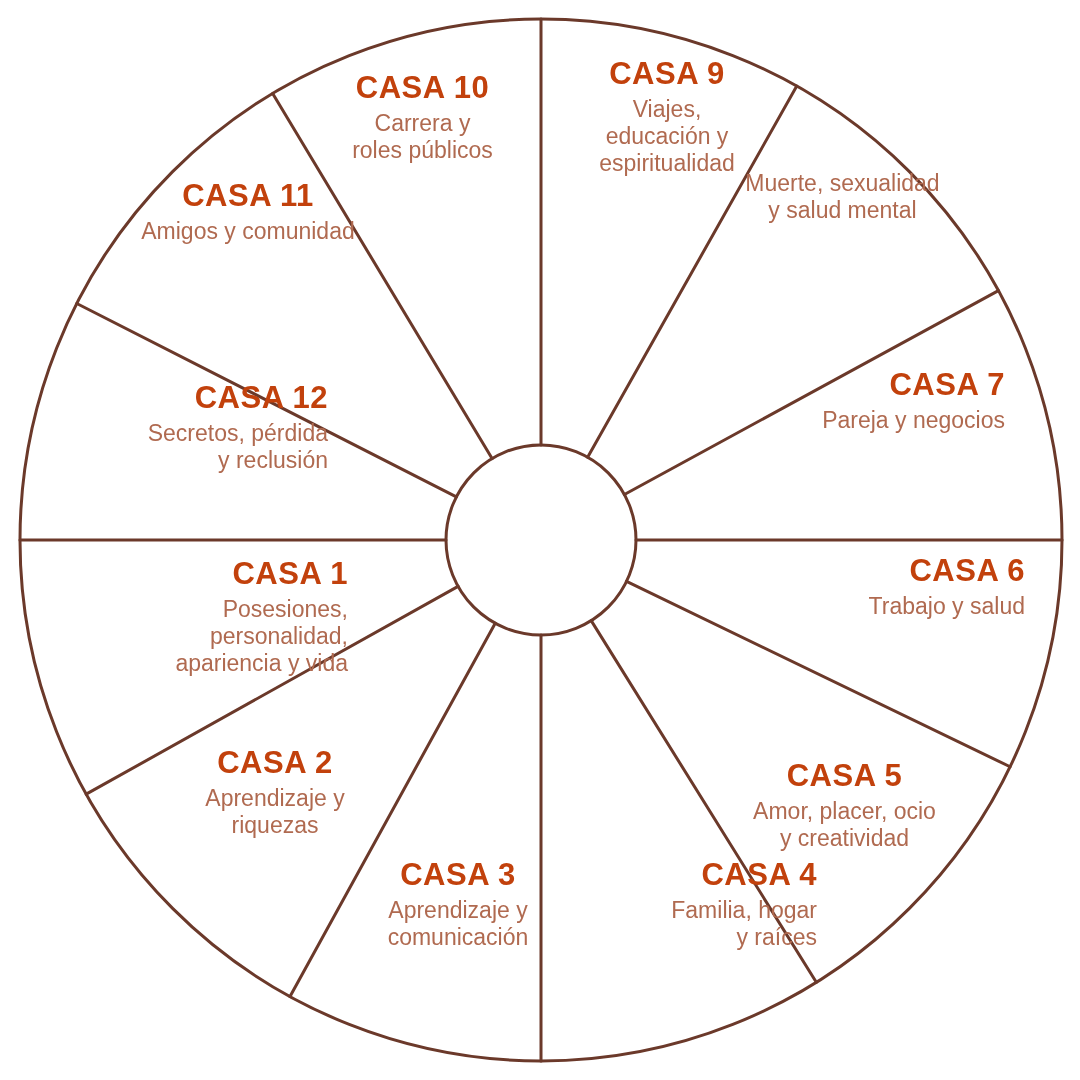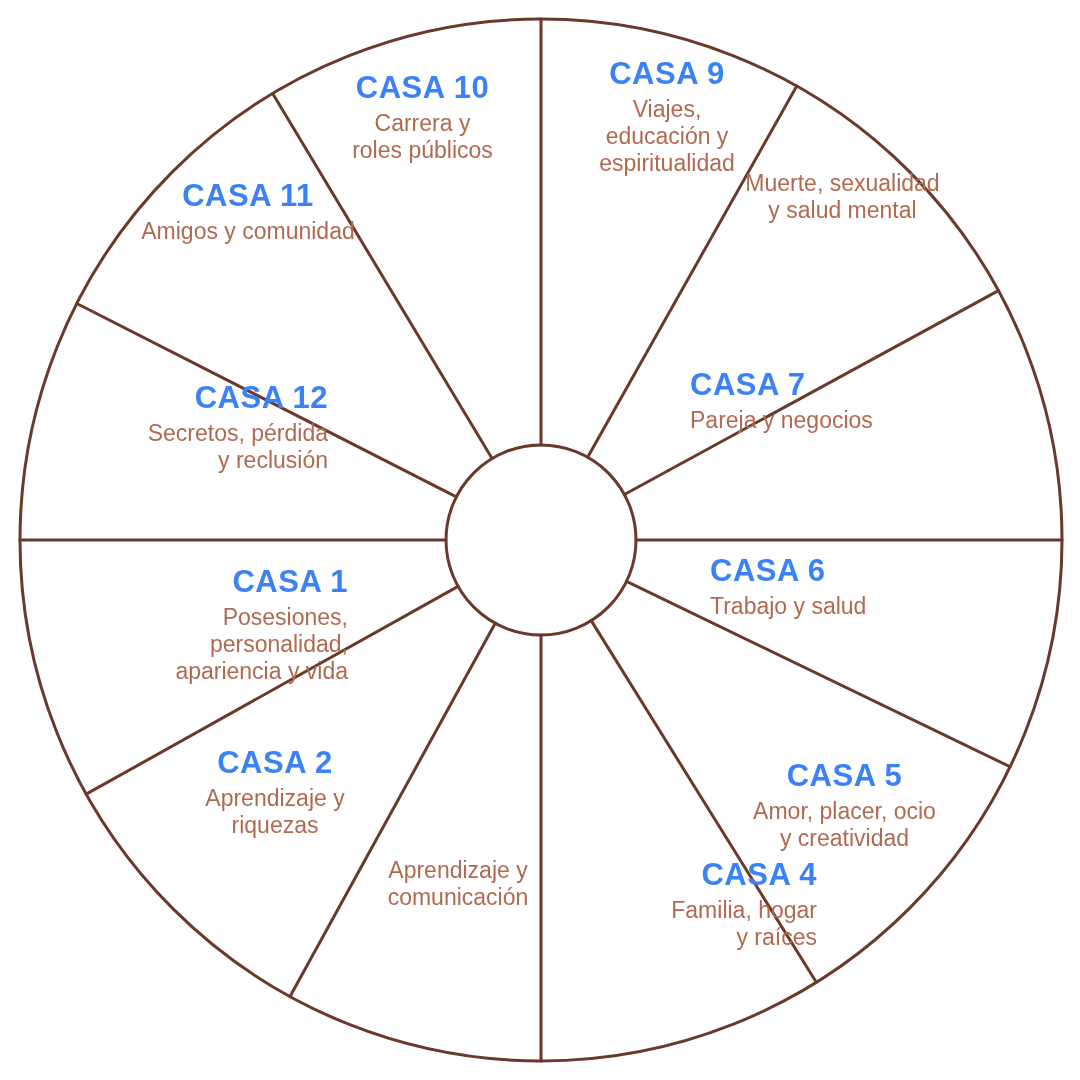--- a/index.html
+++ b/index.html
@@ -27,7 +27,7 @@
     font-size:31px;
     font-weight:700;
     letter-spacing:0.5px;
-    color:#3b82f6;
+    color:#c2410c;
     margin:0 0 3px 0;
     white-space:nowrap;
   }

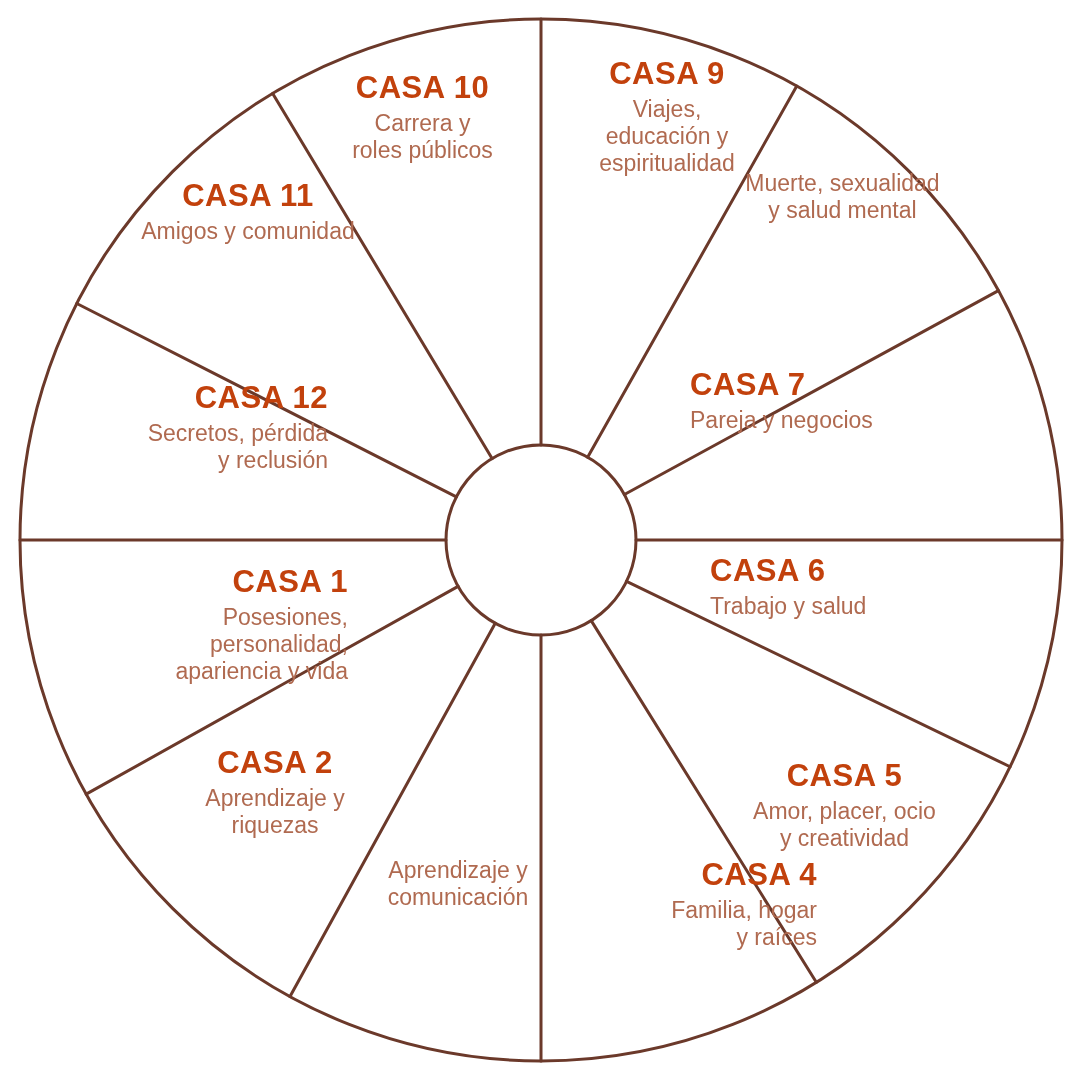--- a/index.html
+++ b/index.html
@@ -39,7 +39,7 @@
     white-space:pre-line;
   }
   .al-left   {text-align:right;}
-  .al-right  {}
+  .al-right  {text-align:right;}
   .al-center {text-align:center;}
 </style>
 </head>

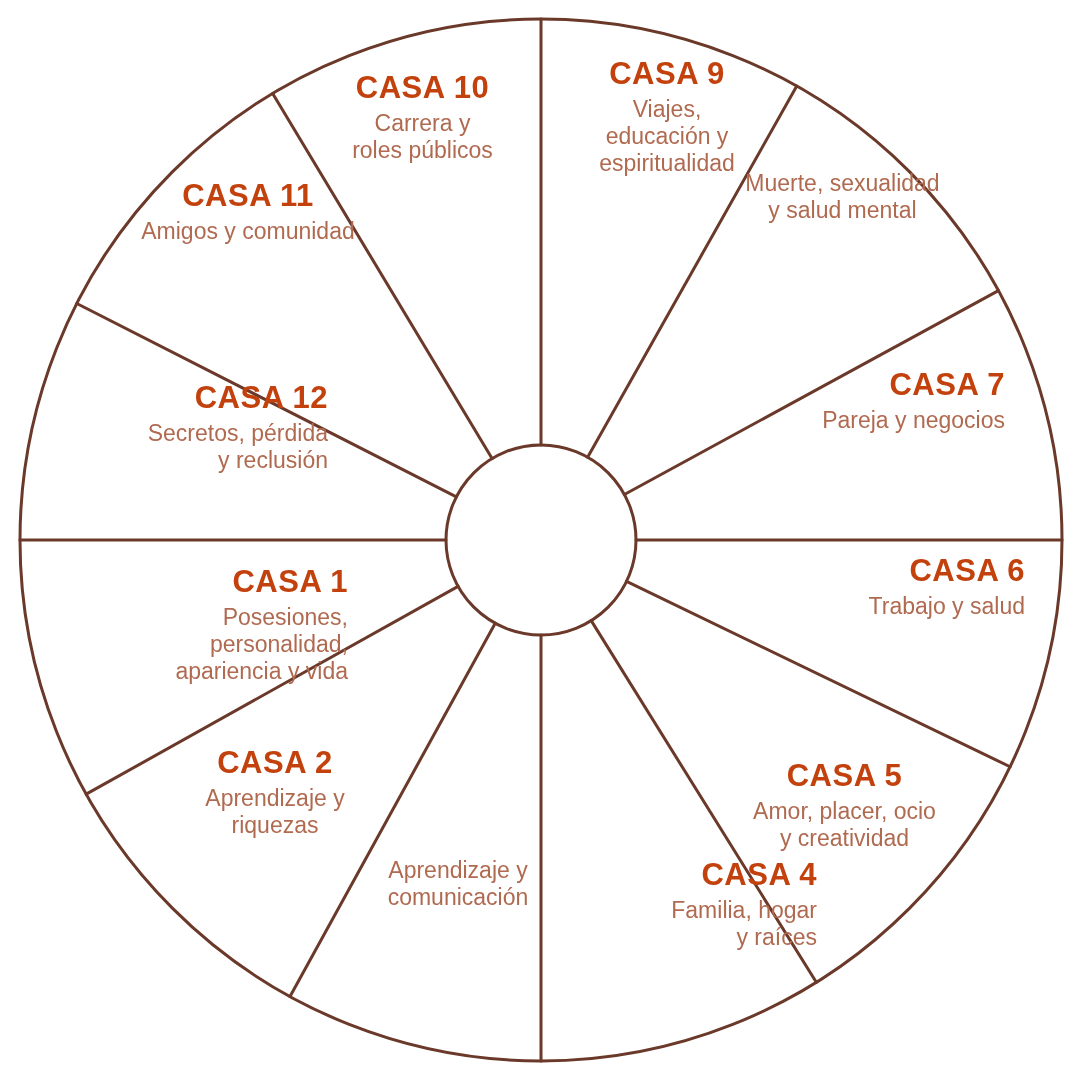--- a/index.html
+++ b/index.html
@@ -67,7 +67,7 @@
   </svg>
 
   <div id="labels-layer">
-      <div class="label al-left" style="left: 48px; top: 556px; width: 300px; margin-top: 8px;"><div class="house-title">CASA 1</div><div class="house-desc">Posesiones,
+      <div class="label al-left" style="left: 48px; top: 556px; width: 300px;"><div class="house-title">CASA 1</div><div class="house-desc">Posesiones,
 personalidad,
 apariencia y vida</div></div>
       <div class="label al-center" style="left: 150px; top: 745px; width: 250px;"><div class="house-title">CASA 2</div><div class="house-desc">Aprendizaje y

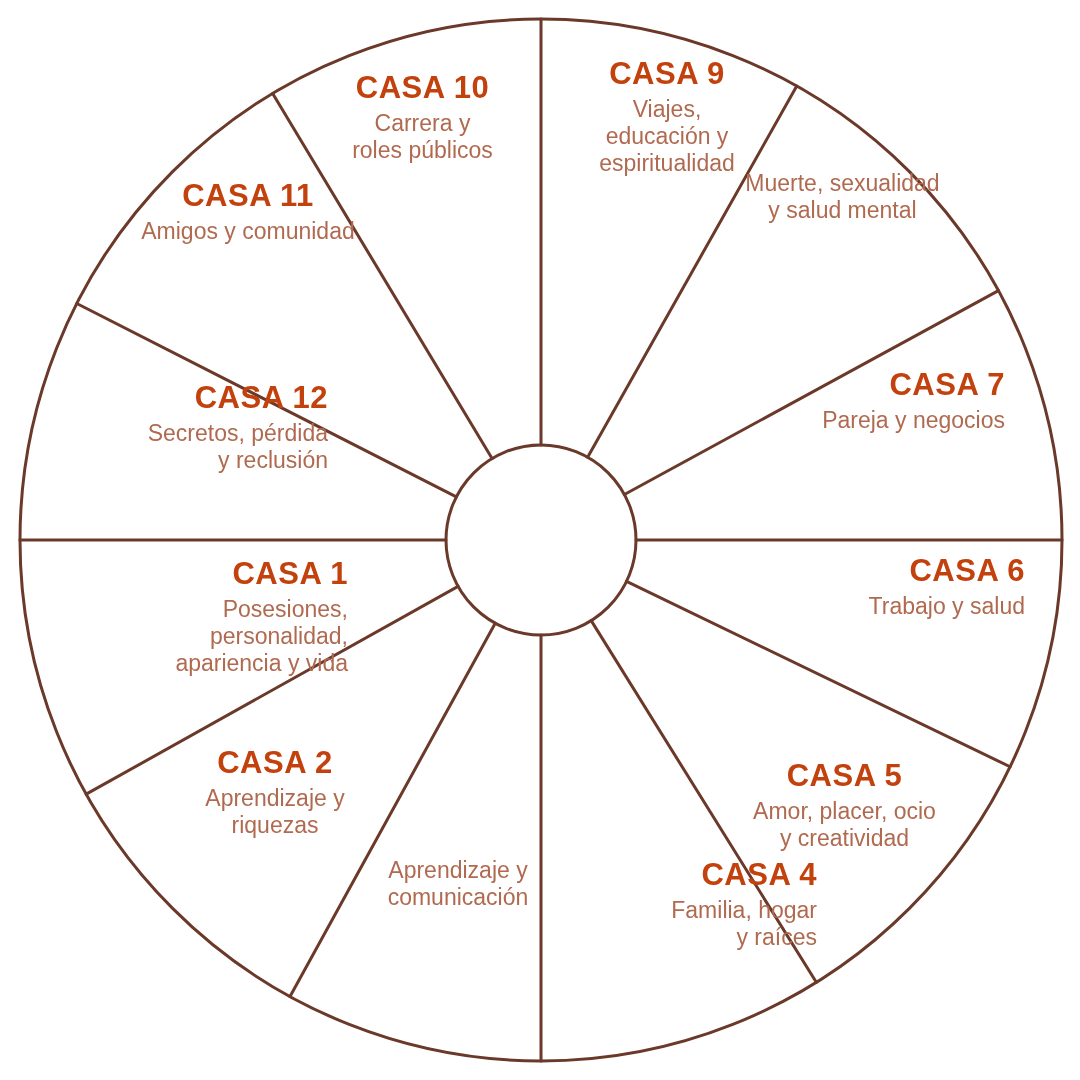--- a/index.html
+++ b/index.html
@@ -72,7 +72,7 @@
 apariencia y vida</div></div>
       <div class="label al-center" style="left: 150px; top: 745px; width: 250px;"><div class="house-title">CASA 2</div><div class="house-desc">Aprendizaje y
 riquezas</div></div>
-      <div class="label al-center" style="left: 333px; top: 857px; width: 250px;"><div class="house-desc">Aprendizaje y
+      <div class="label al-center" style="left: 333px; top: 857px; width: 250px;"><div class="house-title">CASA 3</div><div class="house-desc">Aprendizaje y
 comunicación</div></div>
       <div class="label al-left" style="left: 567px; top: 857px; width: 250px;"><div class="house-title">CASA 4</div><div class="house-desc">Familia, hogar
 y raíces</div></div>

